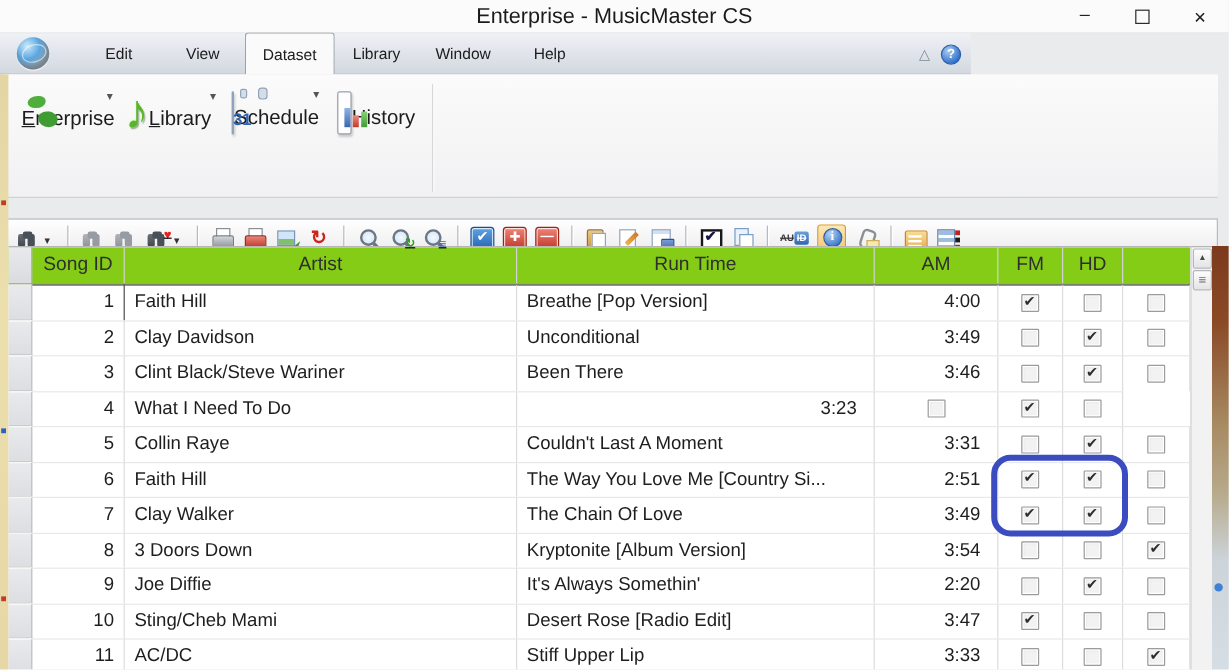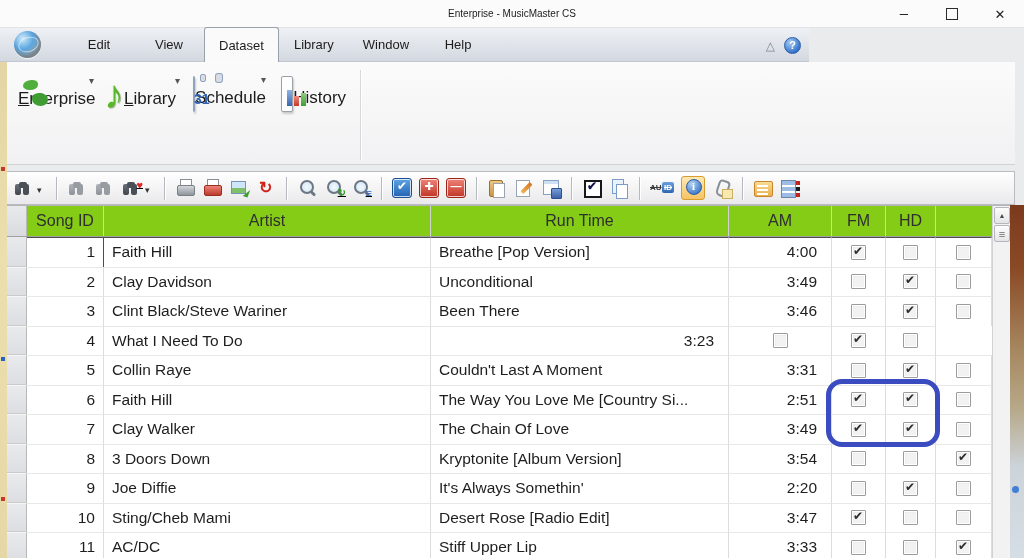--- a/index.html
+++ b/index.html
@@ -9,7 +9,7 @@
   
   .titlebar { position:absolute; left:0; top:0; width:1024px; height:28px; background:#fbfbfb;
               border-bottom:1px solid #e3e3e3; display:flex; align-items:center; }
-  .title-text { position:absolute; left:0; right:0; text-align:center; font-size:10px; color:#1b1b1b; }
+  .title-text { position:absolute; left:0; right:0; text-align:center; font-size:18px; color:#1b1b1b; }
   .win-controls { position:absolute; right:0; top:0; height:28px; display:flex; }
   .wbtn { width:48px; height:28px; display:flex; align-items:center; justify-content:center; color:#222; }
   .wmin::before { content:"–"; font-size:15px; margin-top:-4px; }

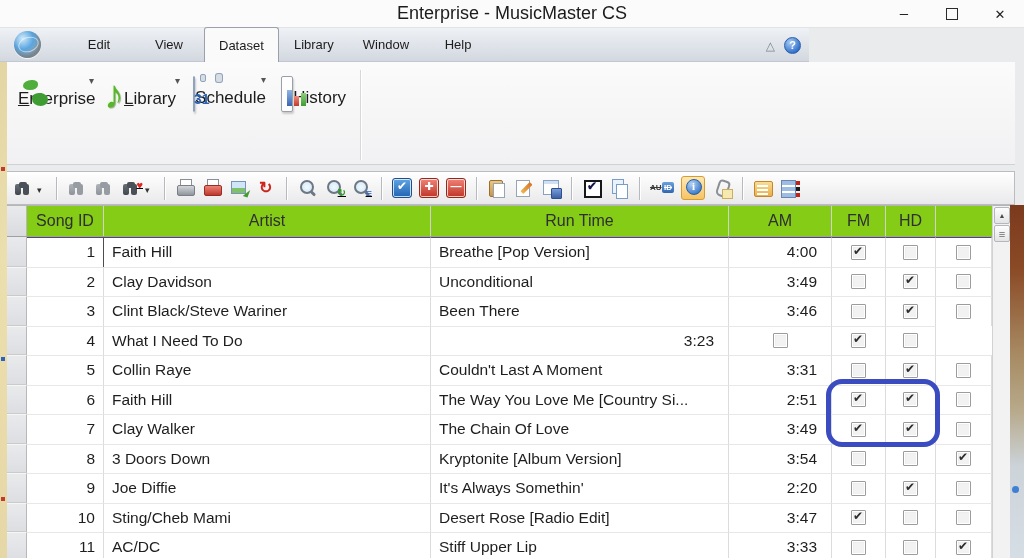--- a/index.html
+++ b/index.html
@@ -76,7 +76,7 @@
   .hist .b3 { left:19px; height:13px; background:linear-gradient(#8cd07a,#3f9c33); }
 
   
-  .toolbar { position:absolute; left:4px; top:171px; width:1011px; height:34px;
+  .toolbar { position:absolute; left:4px; top:182px; width:1011px; height:34px;
              background:linear-gradient(#ffffff,#e9e9eb); border:1px solid #b9bcc0;
              display:flex; align-items:center; padding-left:8px; gap:7px; }
   .ticon { width:20px; height:20px; position:relative; display:inline-block; flex:none; }

